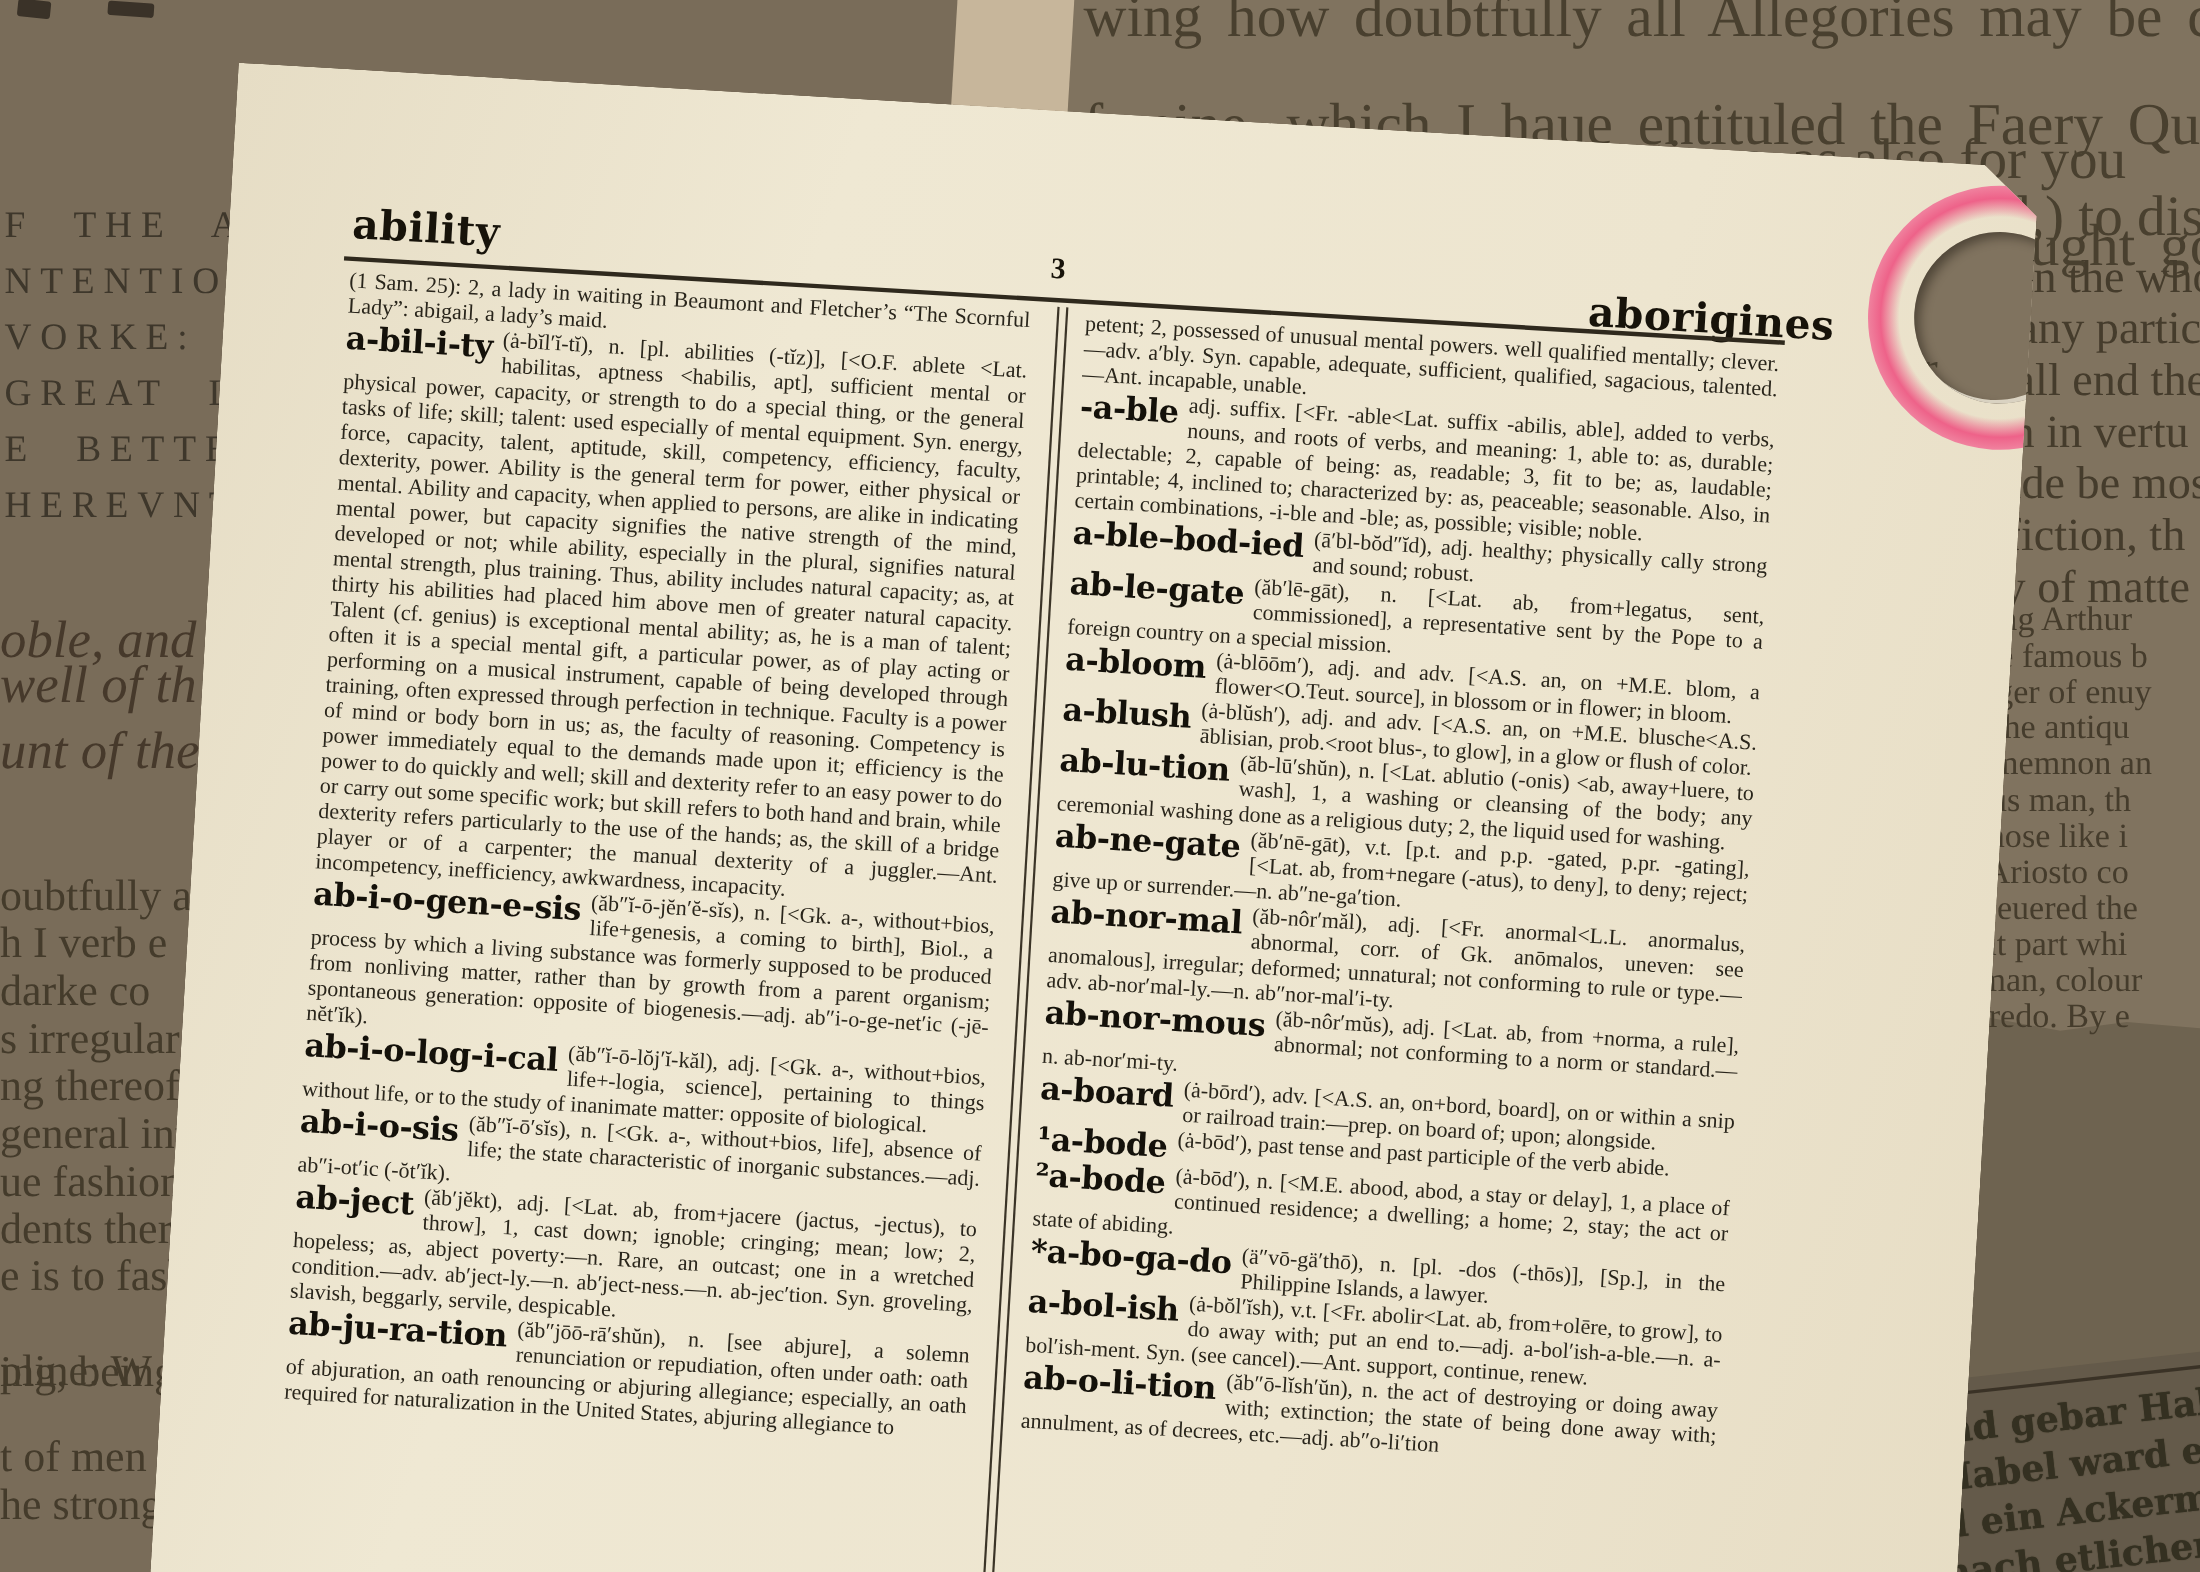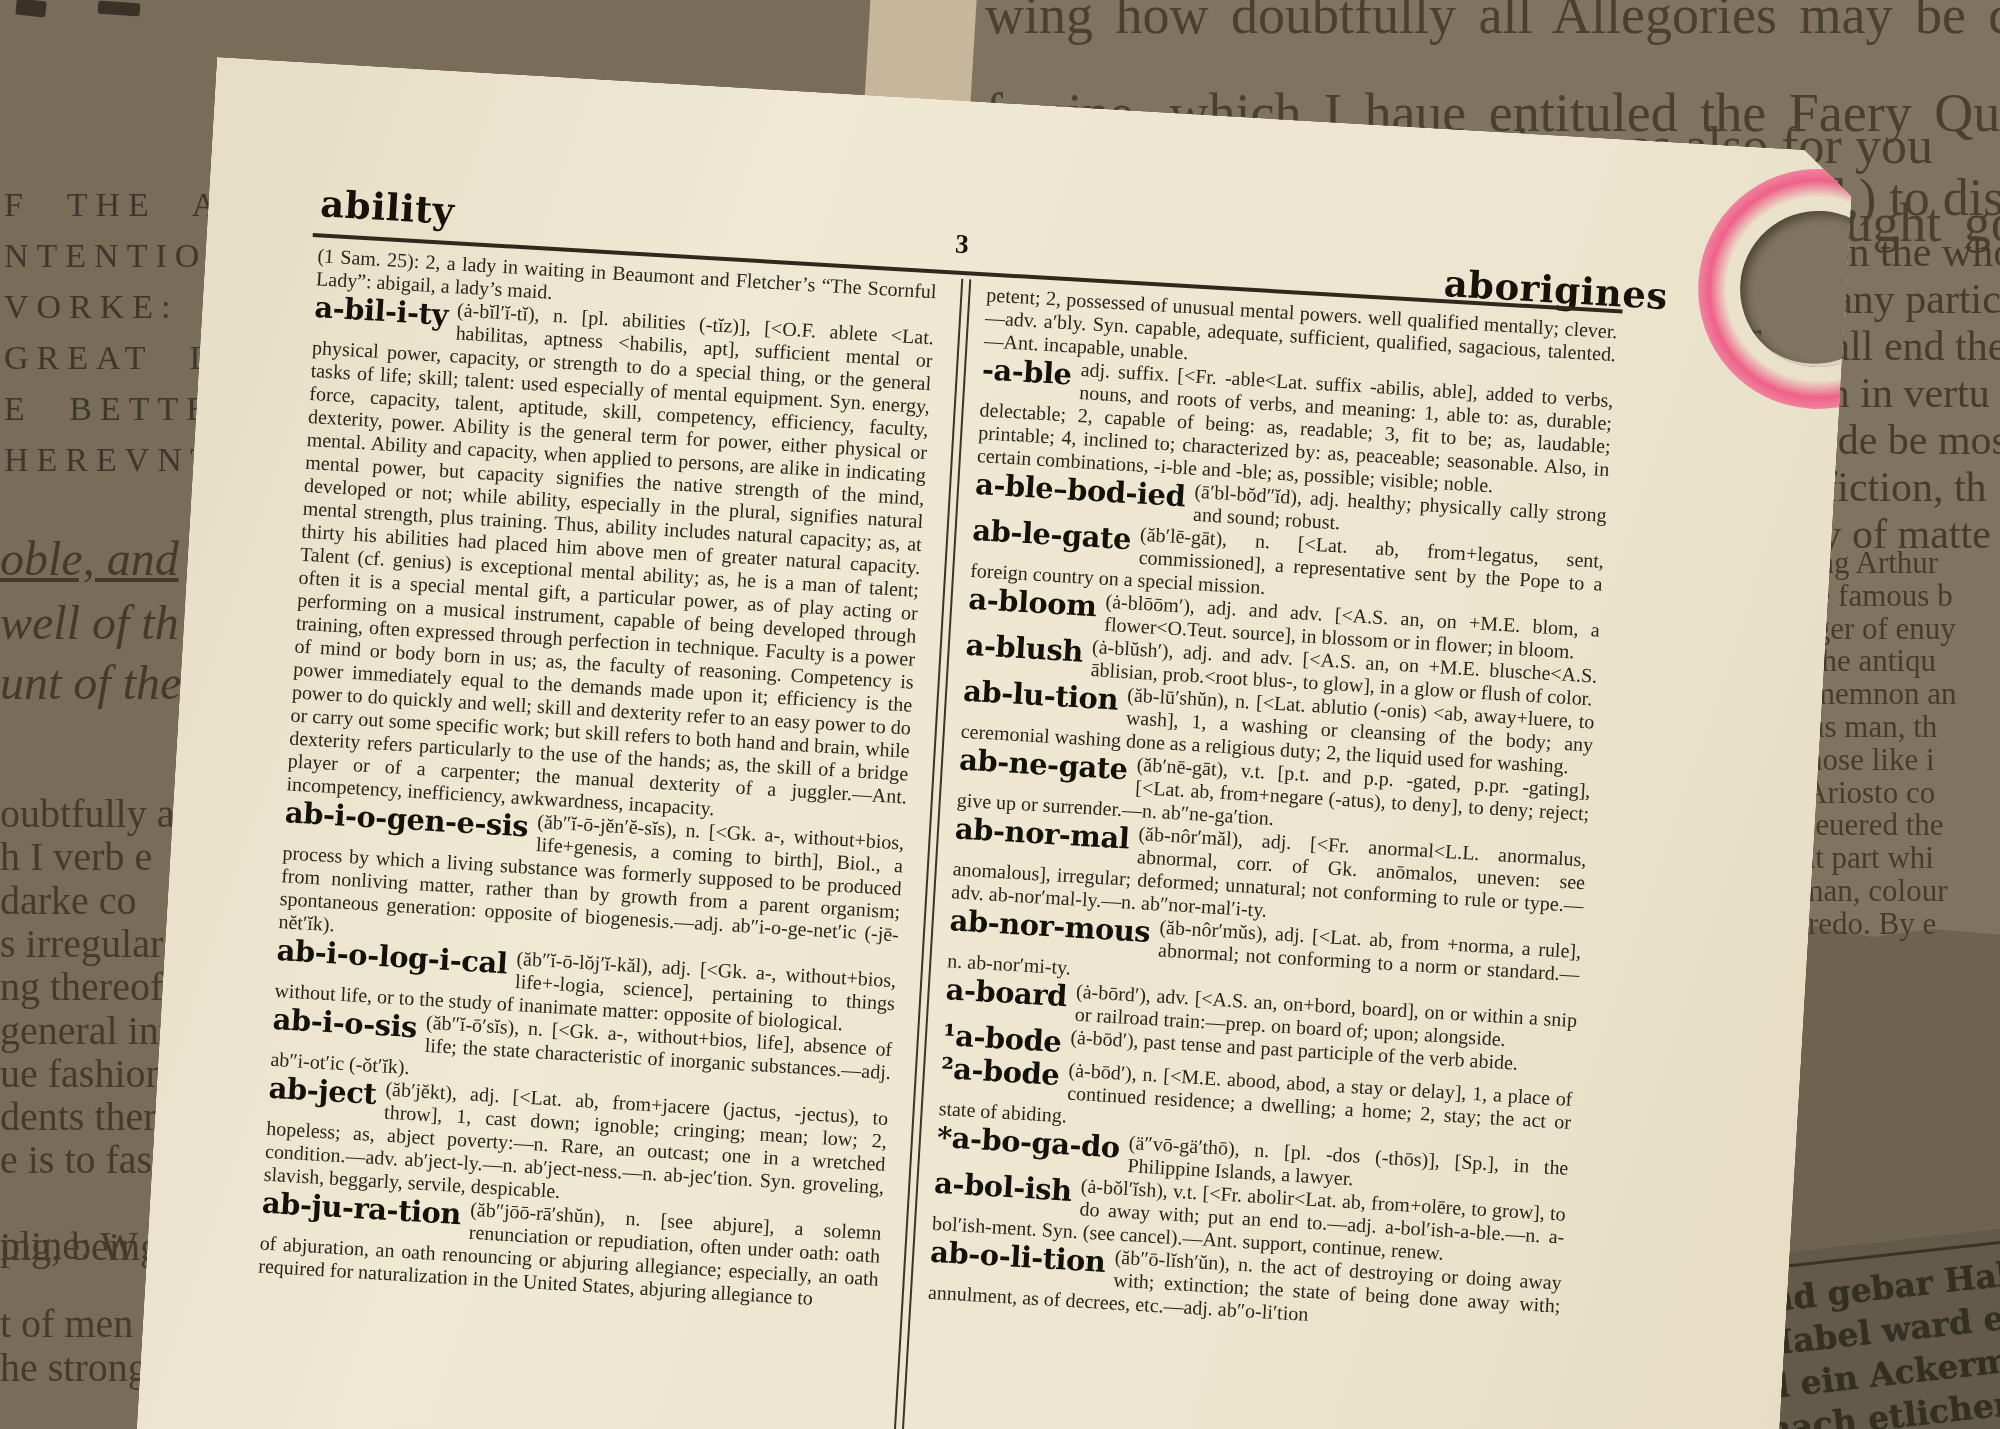--- a/index.html
+++ b/index.html
@@ -105,7 +105,7 @@
       <div class="frag lcaps" style="left: 4px; top: 339px;">GREAT LI</div>
       <div class="frag lcaps" style="left: 4px; top: 390px;">E BETTER</div>
       <div class="frag lcaps" style="left: 4px; top: 441px;">HEREVNT</div>
-      <div class="frag lital" style="left: 0px; top: 531px; text-decoration: underline;">oble, and</div>
+      <div class="frag lital" style="left: 0px; top: 554px;">oble, and</div>
       <div class="frag lital" style="left: 0px; top: 595px;">well of th</div>
       <div class="frag lital" style="left: 0px; top: 655px;">unt of the</div>
       <div class="frag lbody" style="left: 0px; top: 790px;">oubtfully al</div>

